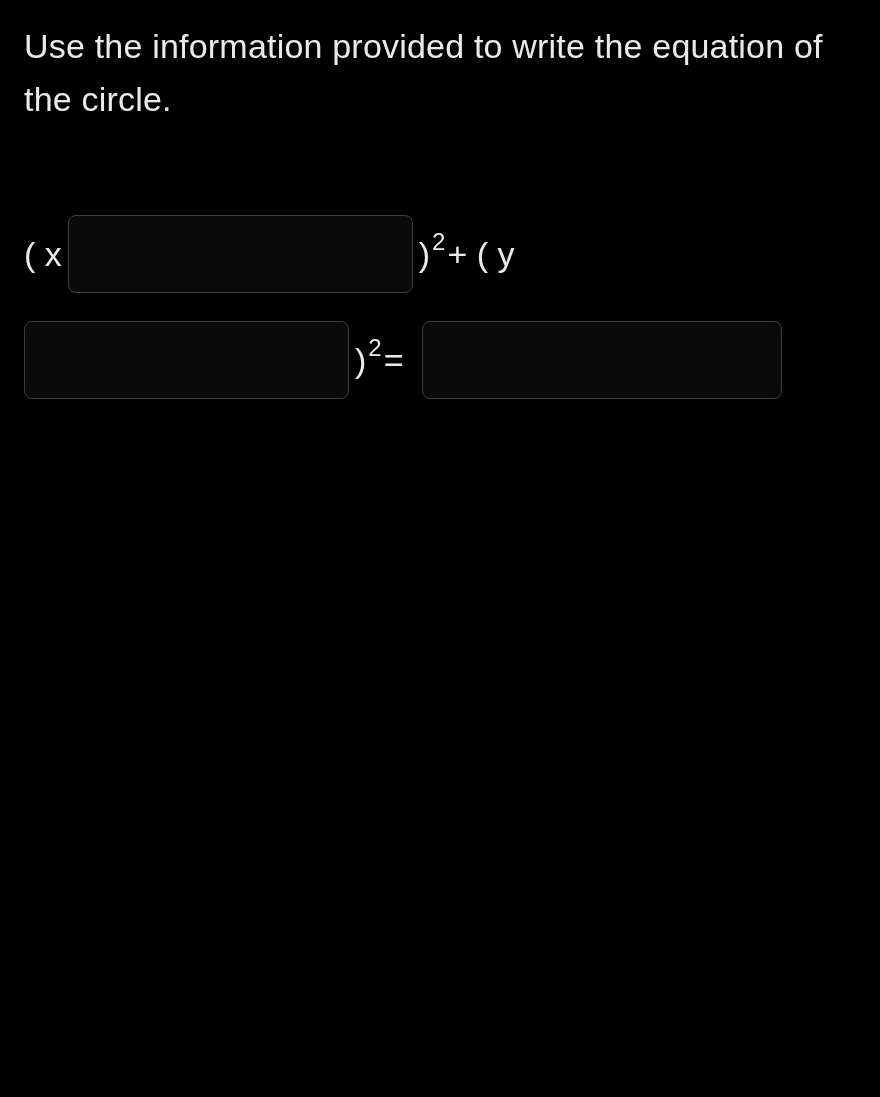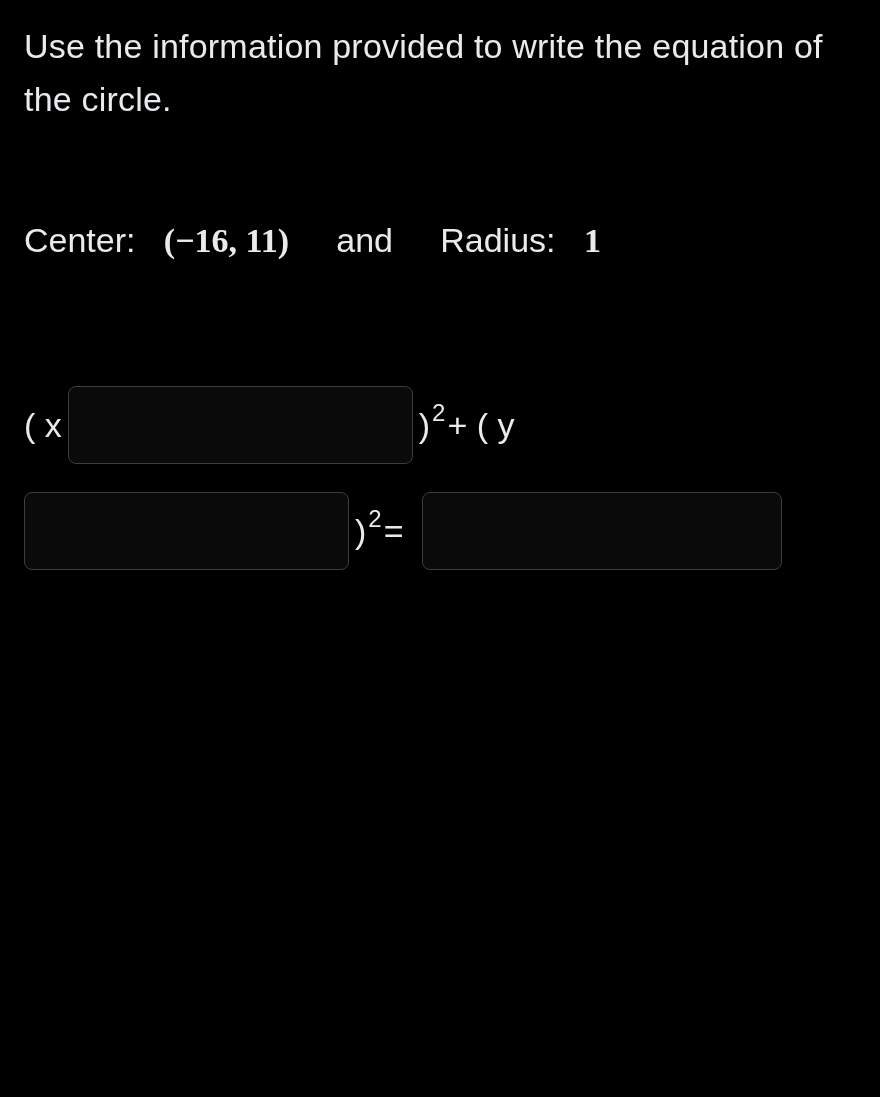--- a/index.html
+++ b/index.html
@@ -91,17 +91,6 @@
 
   <div class="prompt">Use the information provided to write the equation of the circle.</div>
 
-  <div class="given-line">
-    <span>Center:</span>
-    <span>&nbsp;</span>
-    <span class="math-strong">(−16, 11)</span>
-    <span>&nbsp;&nbsp;&nbsp;</span>
-    <span>and</span>
-    <span>&nbsp;&nbsp;&nbsp;</span>
-    <span>Radius:</span>
-    <span>&nbsp;</span>
-    <span class="math-strong">1</span>
-  </div>
 
 
   <div class="eq-block">

